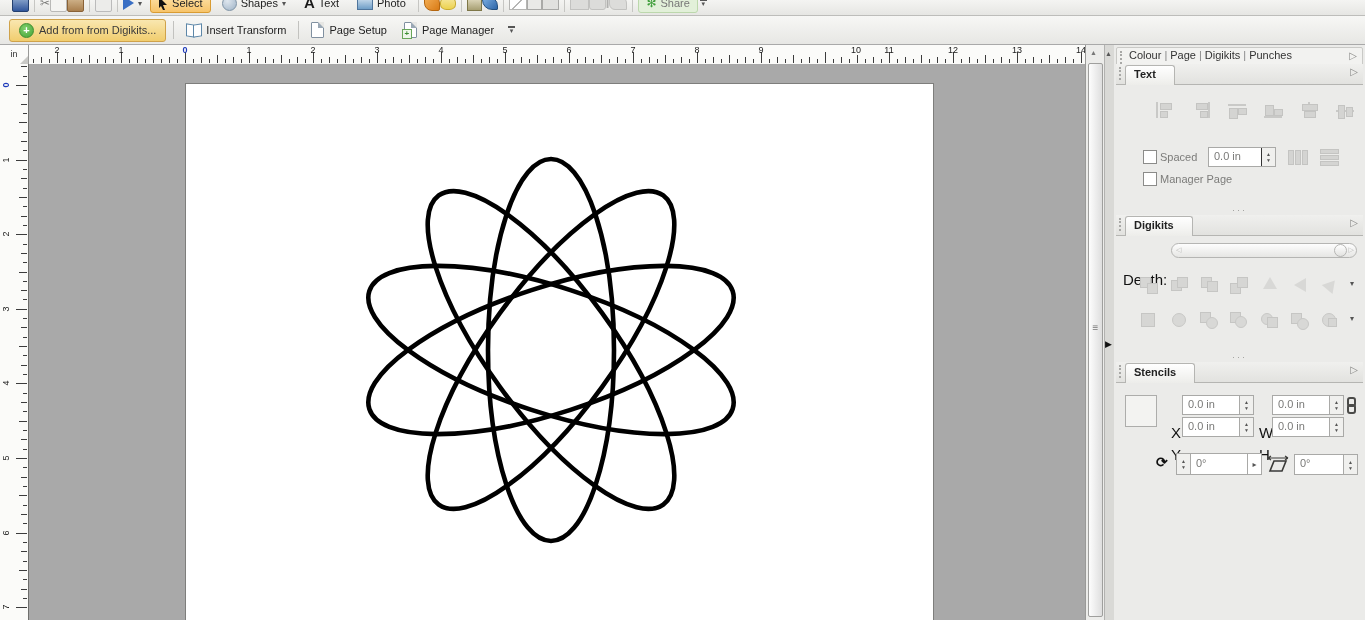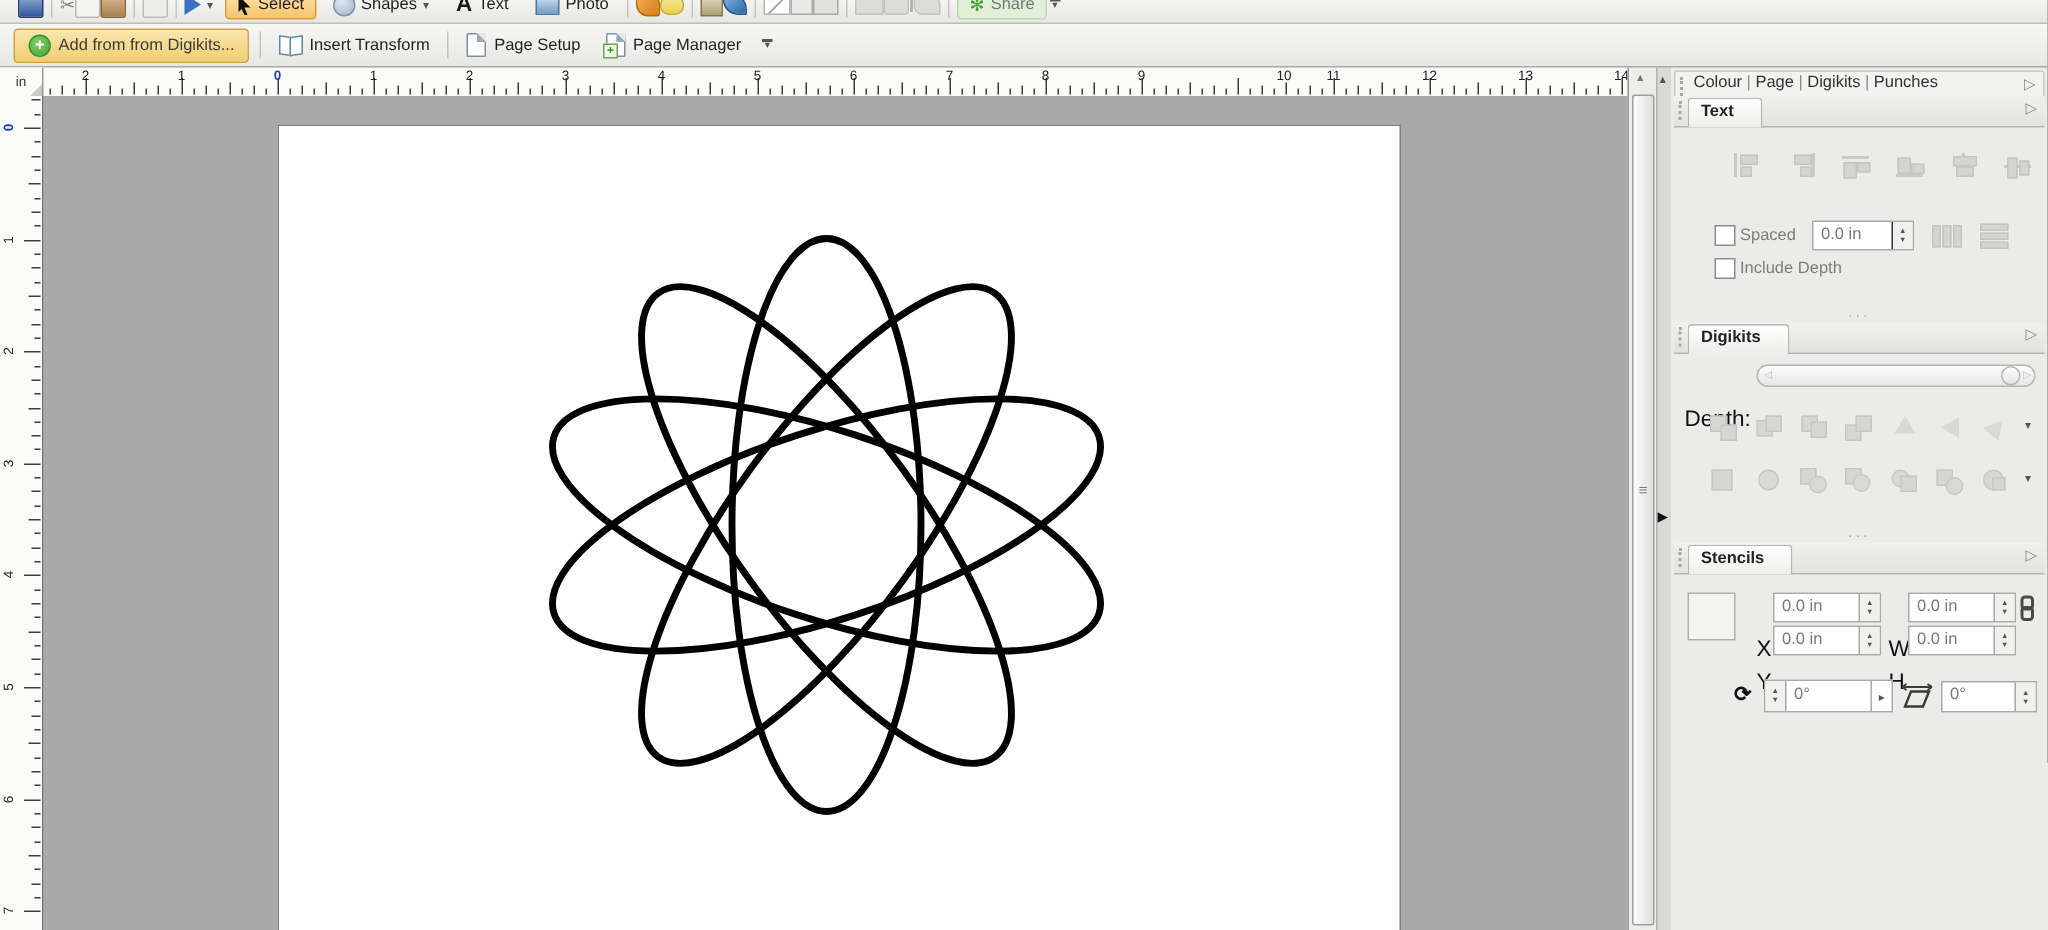--- a/index.html
+++ b/index.html
@@ -578,7 +578,7 @@
           </span>
 
         <span class="cb" style="left:29px;top:127px;"></span>
-        <span class="dislab" style="left:46px;top:128px;">Include Depth</span>
+        <span class="dislab" style="left:46px;top:128px;">Manager Page</span>
       </div>
 
       <span class="pdots" style="top:162px;">···</span>

